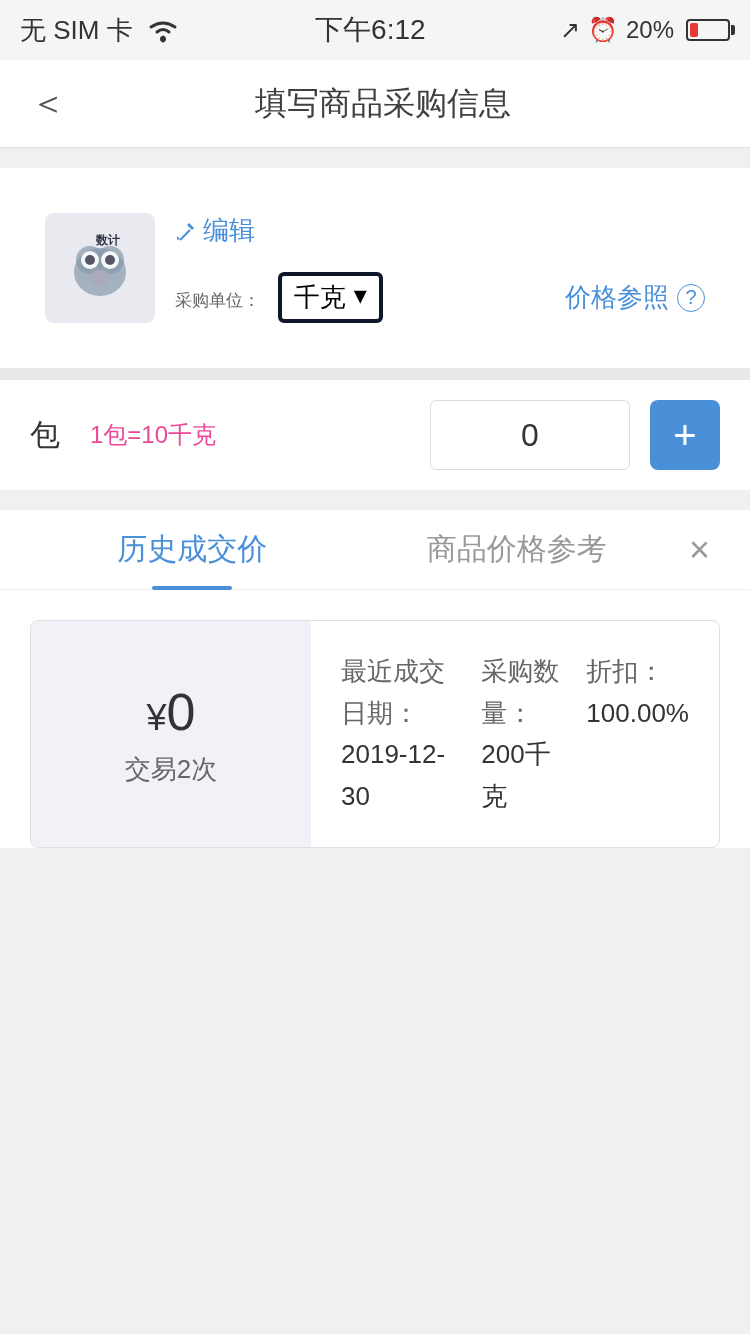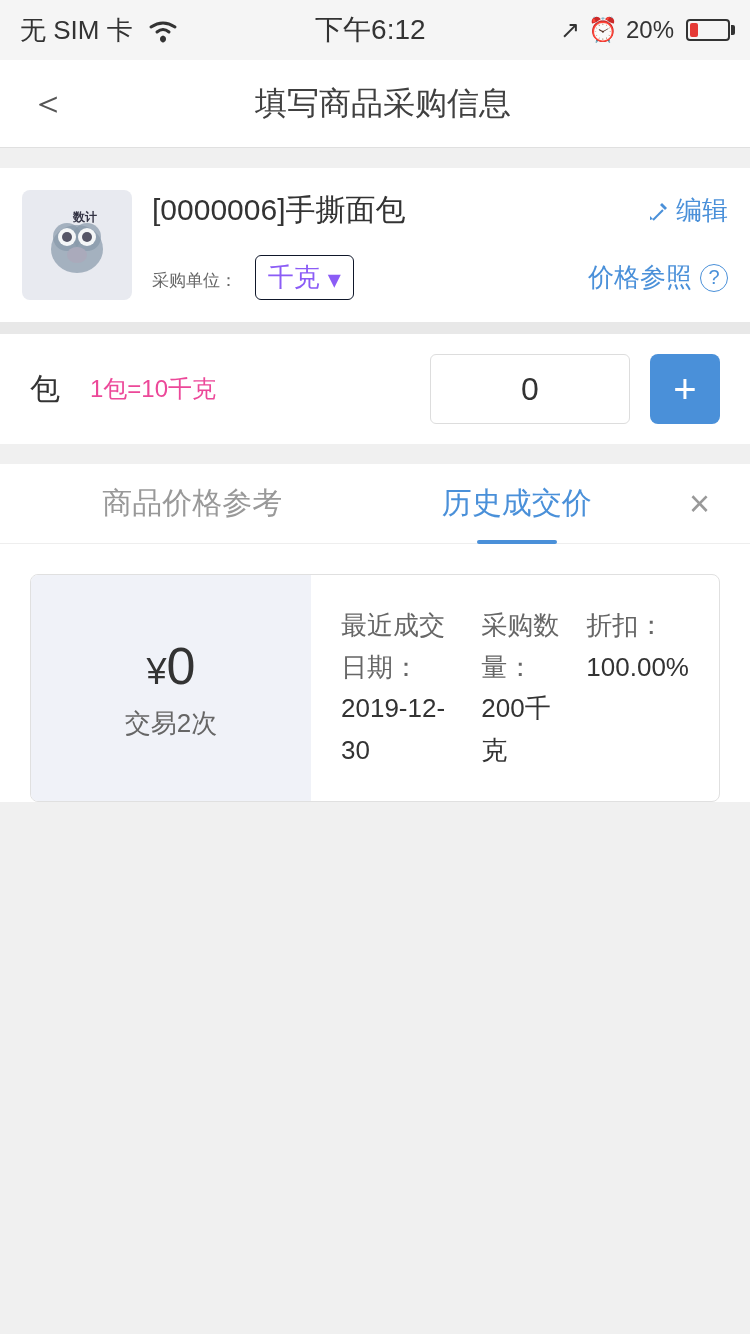--- a/index.html
+++ b/index.html
@@ -99,7 +99,7 @@
     .product-card {
       background: white;
       margin-top: 20px;
-      padding: 22px;
+      padding: 45px;
       display: flex;
       align-items: flex-start;
       gap: 20px;

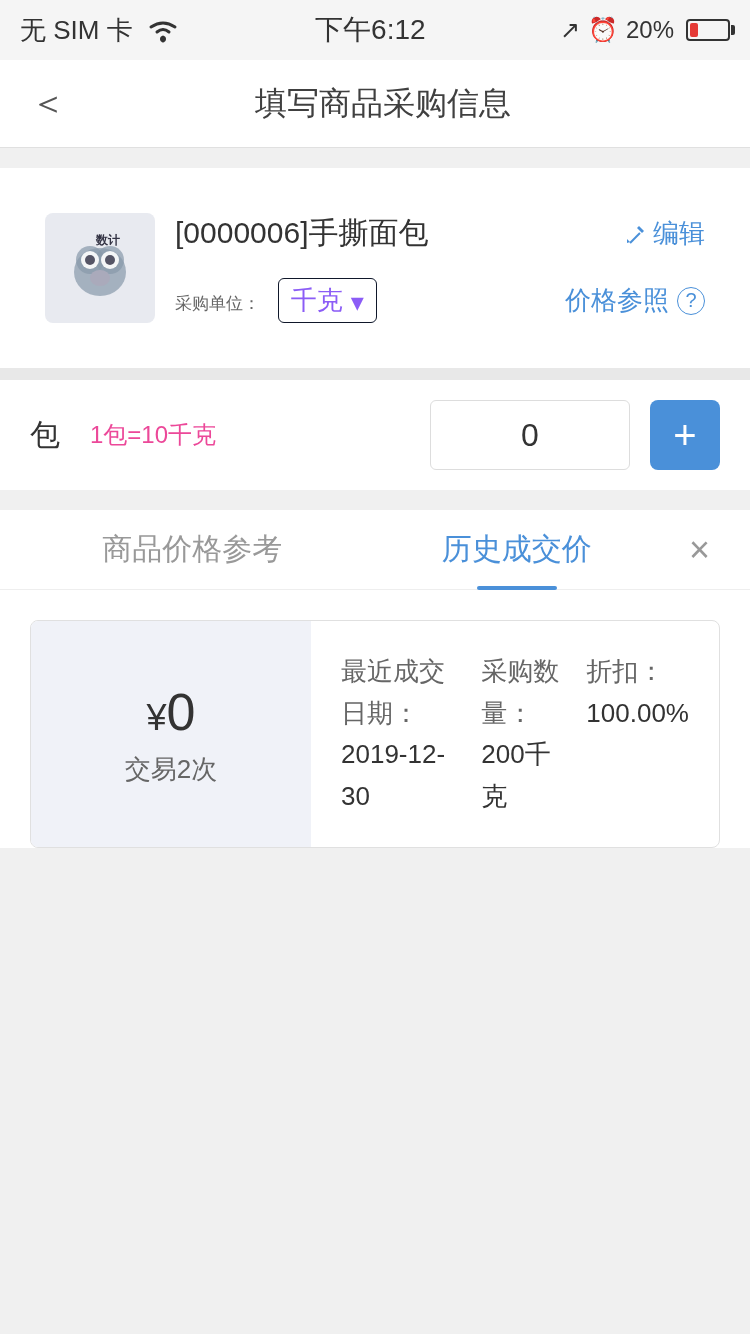--- a/index.html
+++ b/index.html
@@ -363,7 +363,6 @@
   </div>
   <div class="product-info">
     <div class="product-name-row">
-      <span class="product-name">[0000006]手撕面包</span>
       <span class="edit-btn">
         <svg width="22" height="22" viewBox="0 0 22 22">
           <rect x="3" y="14" width="14" height="2" fill="#4a90d9" transform="rotate(-45 10 15)"></rect>

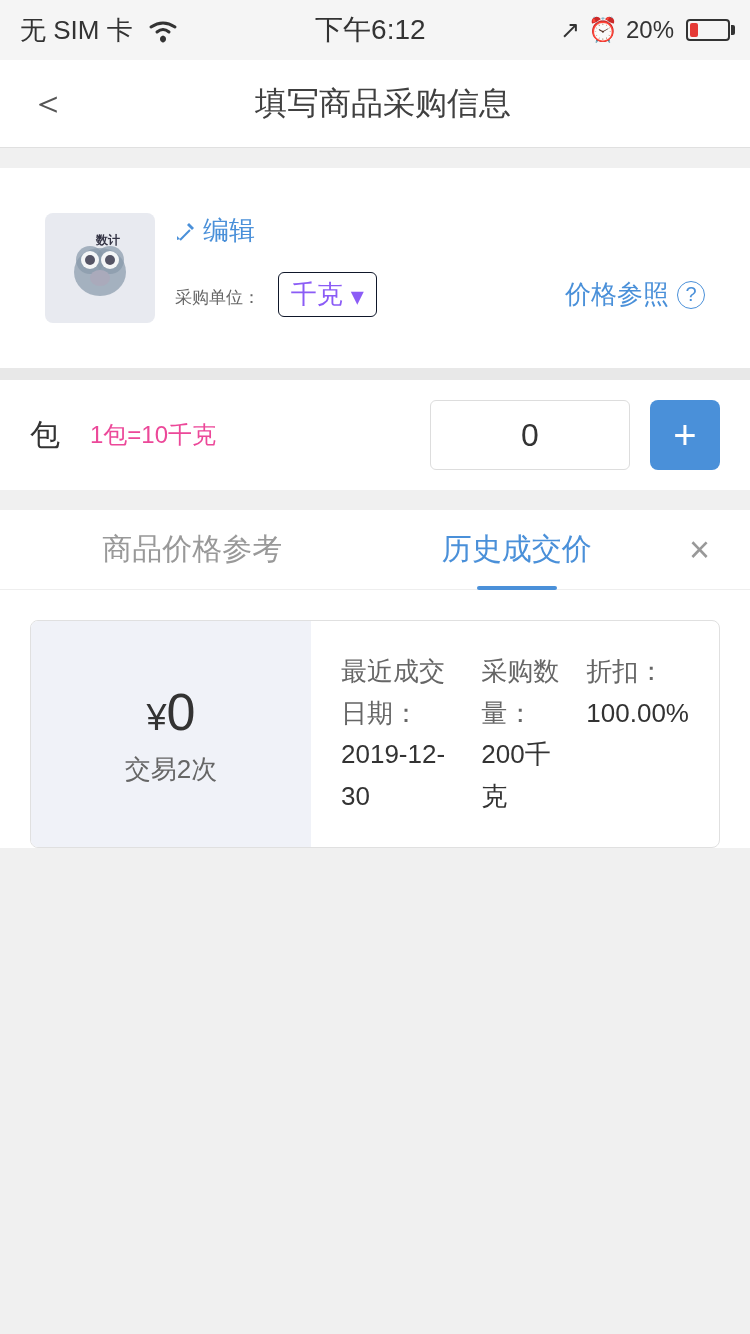--- a/index.html
+++ b/index.html
@@ -153,12 +153,12 @@
     }
     .unit-select {
       display: inline-flex;
-      align-items: flex-end;
-      border: 1px solid #0f172a;
+      align-items: flex-start;
+      border: 4px solid #0f172a;
       border-radius: 6px;
       padding: 4px 12px;
       font-size: 26px;
-      color: #8b5cf6;
+      color: #000000;
       gap: 8px;
       cursor: pointer;
     }

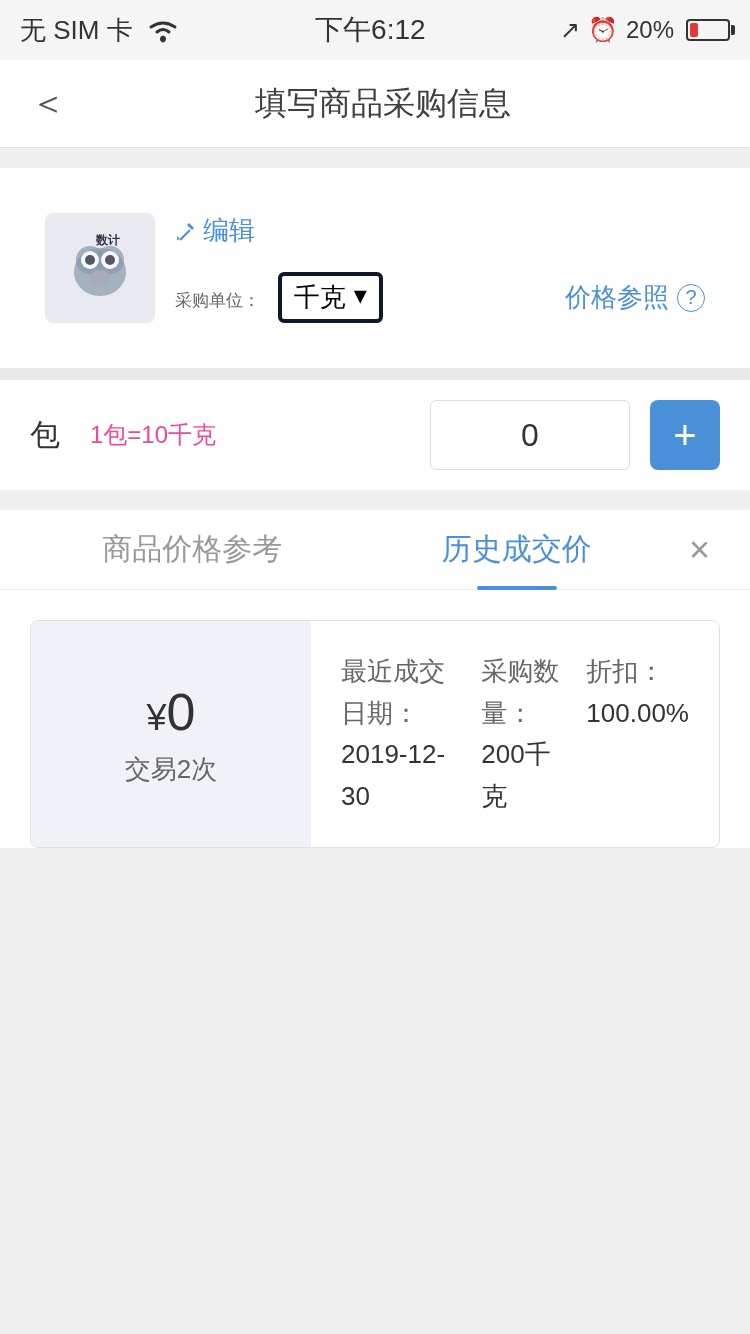--- a/index.html
+++ b/index.html
@@ -400,11 +400,11 @@
 
 <div class="tab-section">
   <div class="tab-header">
+    <div class="tab-item active">
+      <span>历史成交价</span>
+    </div>
     <div class="tab-item">
       <span>商品价格参考</span>
-    </div>
-    <div class="tab-item active">
-      <span>历史成交价</span>
     </div>
     <span class="tab-close">×</span>
   </div>

